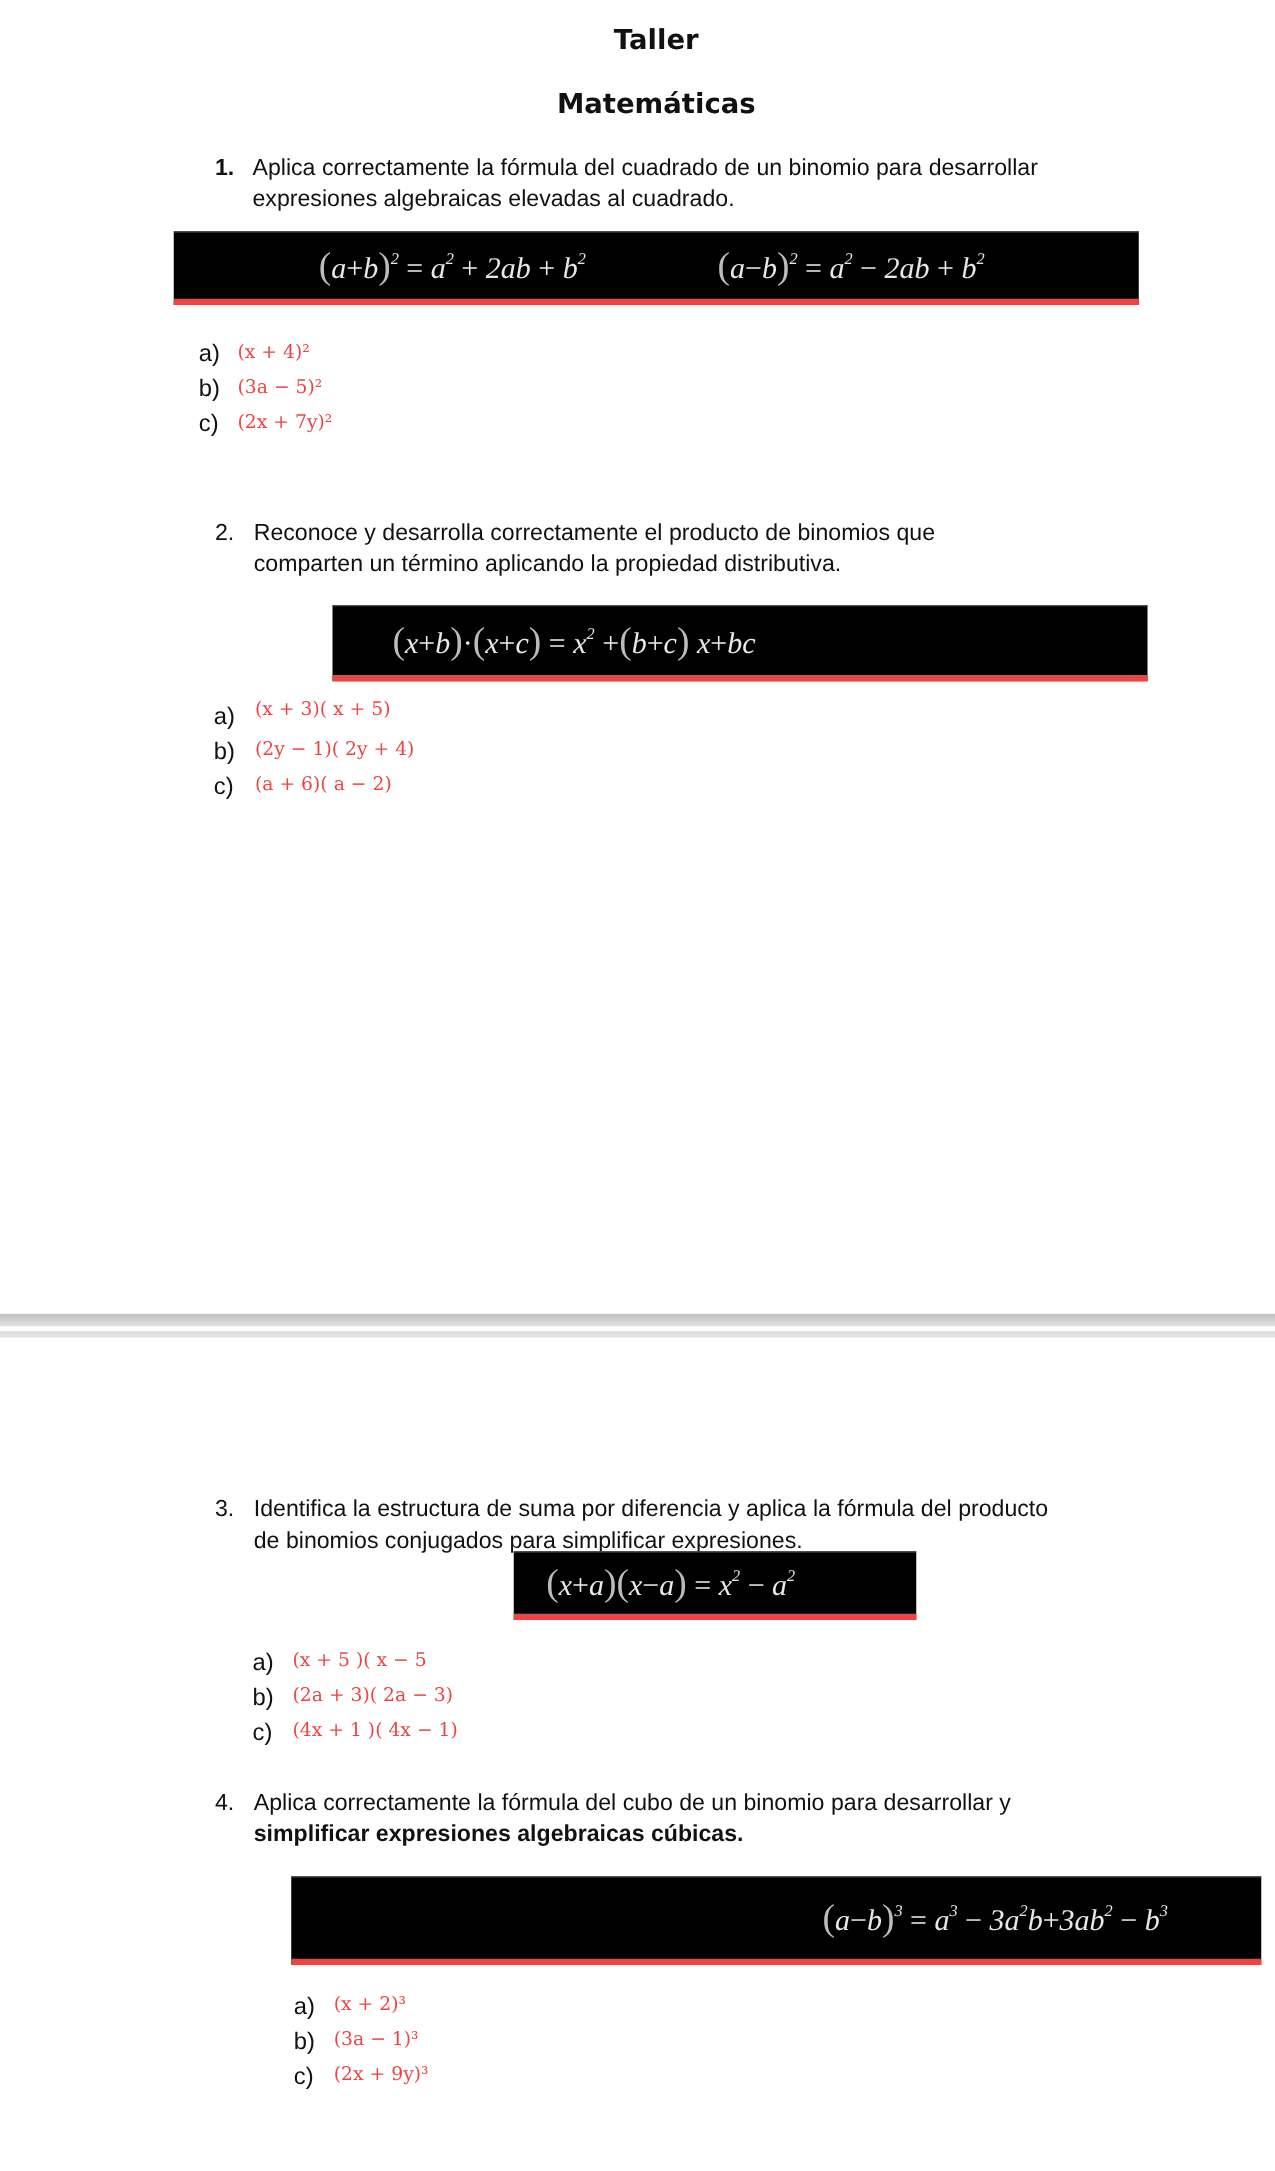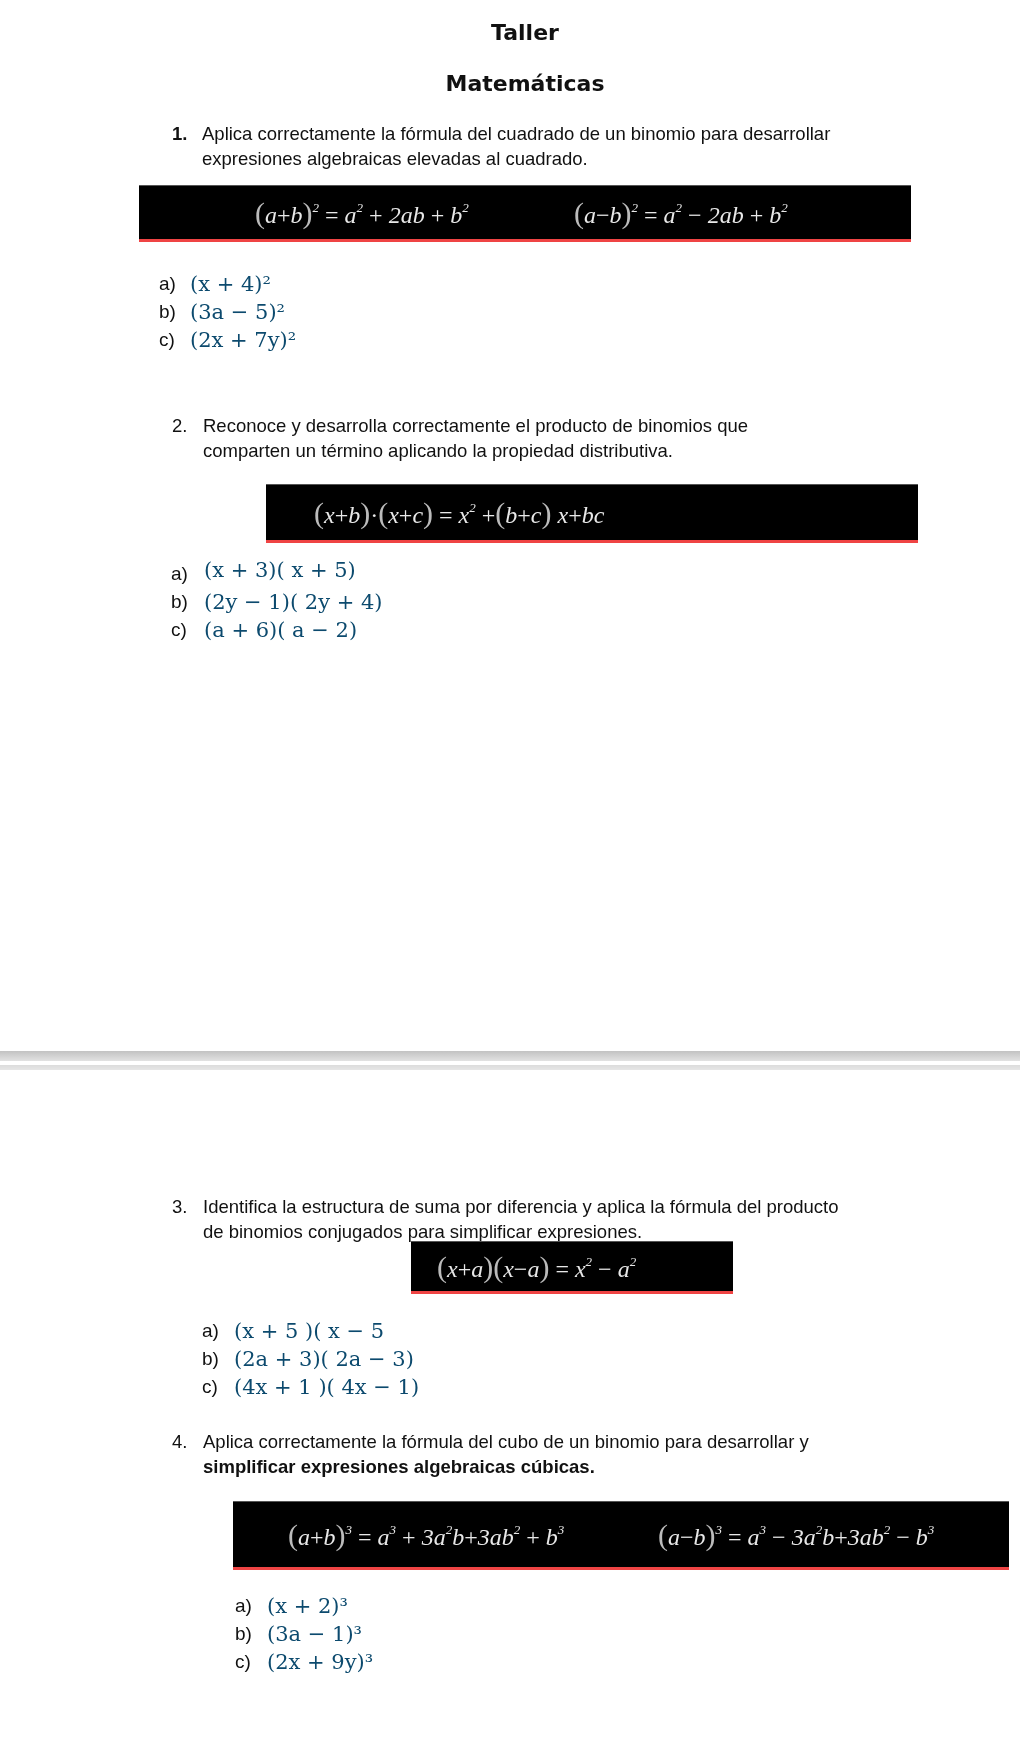--- a/index.html
+++ b/index.html
@@ -17,7 +17,7 @@
     .q-num-bold { font-weight: bold; }
     .formula-box {
       position: absolute; background: #000;
-      border-top: 1px solid #555; border-bottom: 3px solid #ef4444;
+      border-top: 1px solid #555; border-bottom: 5px solid #ef4444;
       display: flex; align-items: center;
       font-family: "Liberation Serif", serif; font-style: italic;
       color: #e8e8e8; font-size: 24px; white-space: nowrap;

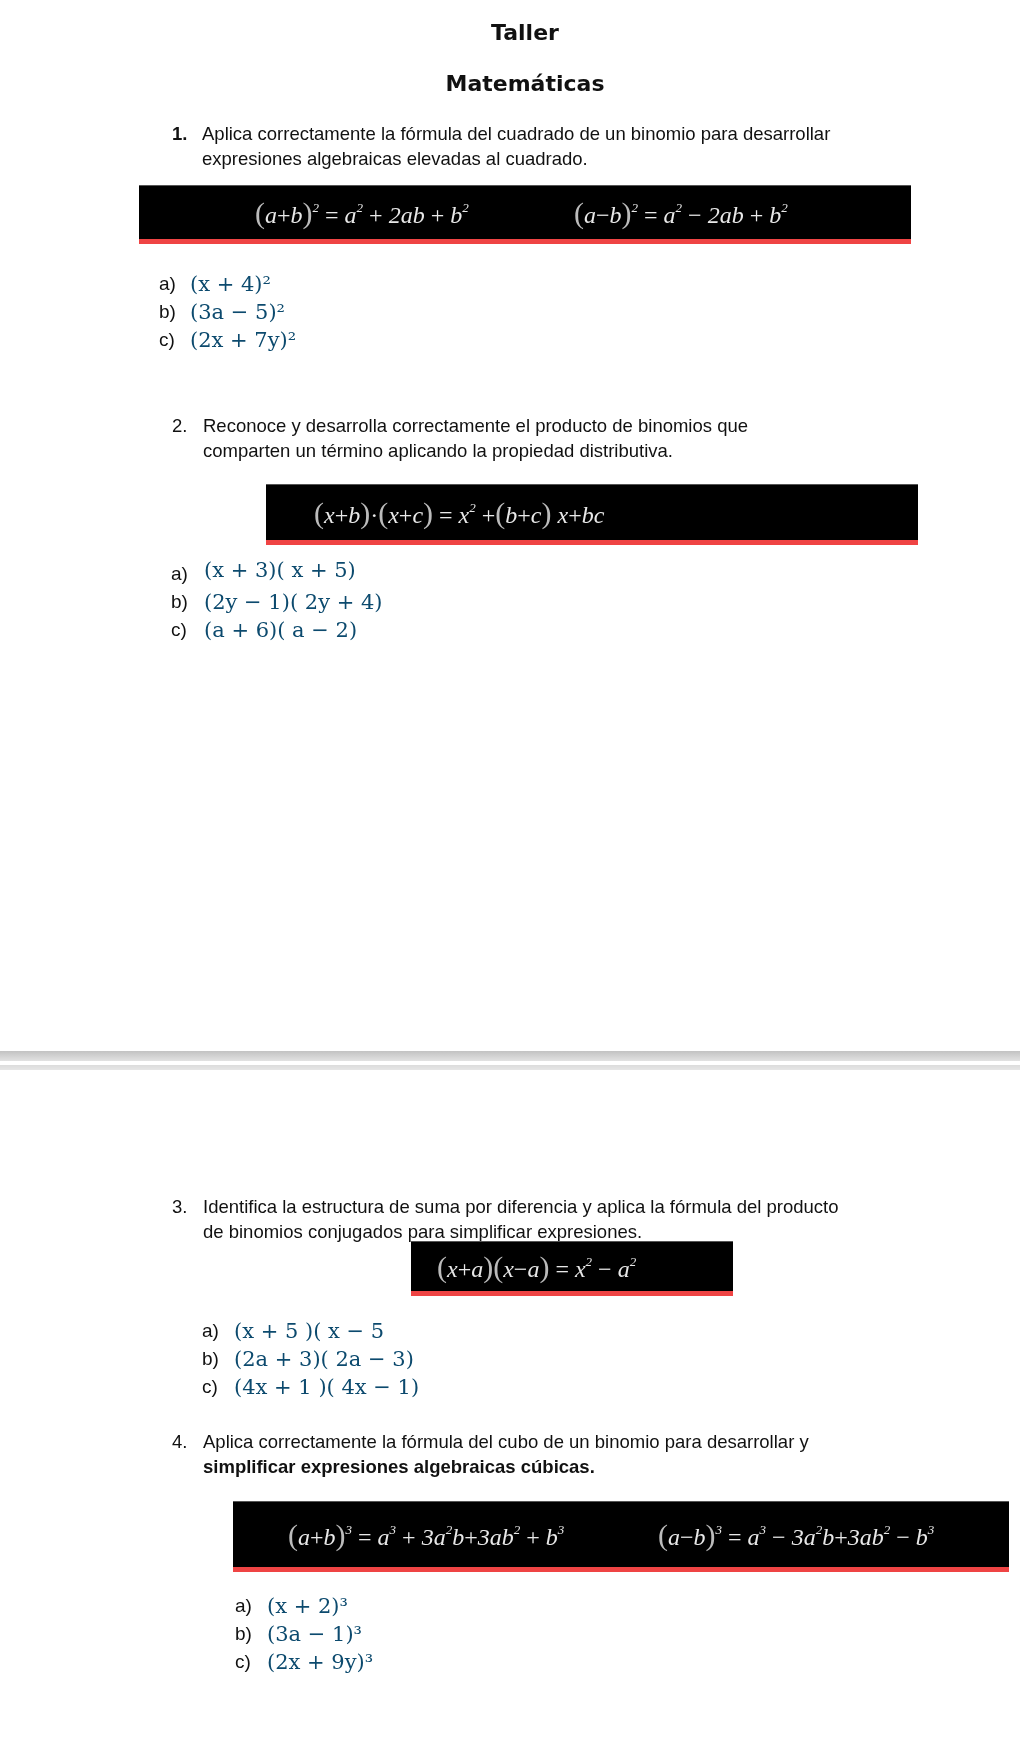--- a/index.html
+++ b/index.html
@@ -29,7 +29,7 @@
       font-family: "Liberation Sans", sans-serif; font-size: 19px; color: #111;
     }
     .sub-expr {
-      font-family: "DejaVu Serif", serif; font-size: 21px; color: #0c4a6e;
+      font-family: "DejaVu Serif", serif; font-size: 15px; color: #ef4444;
     }
     .sep1 { position: absolute; left: 0; width: 1020px; top: 1051px; height: 10px;
       background: linear-gradient(#c2c2c2, #e2e2e2); }

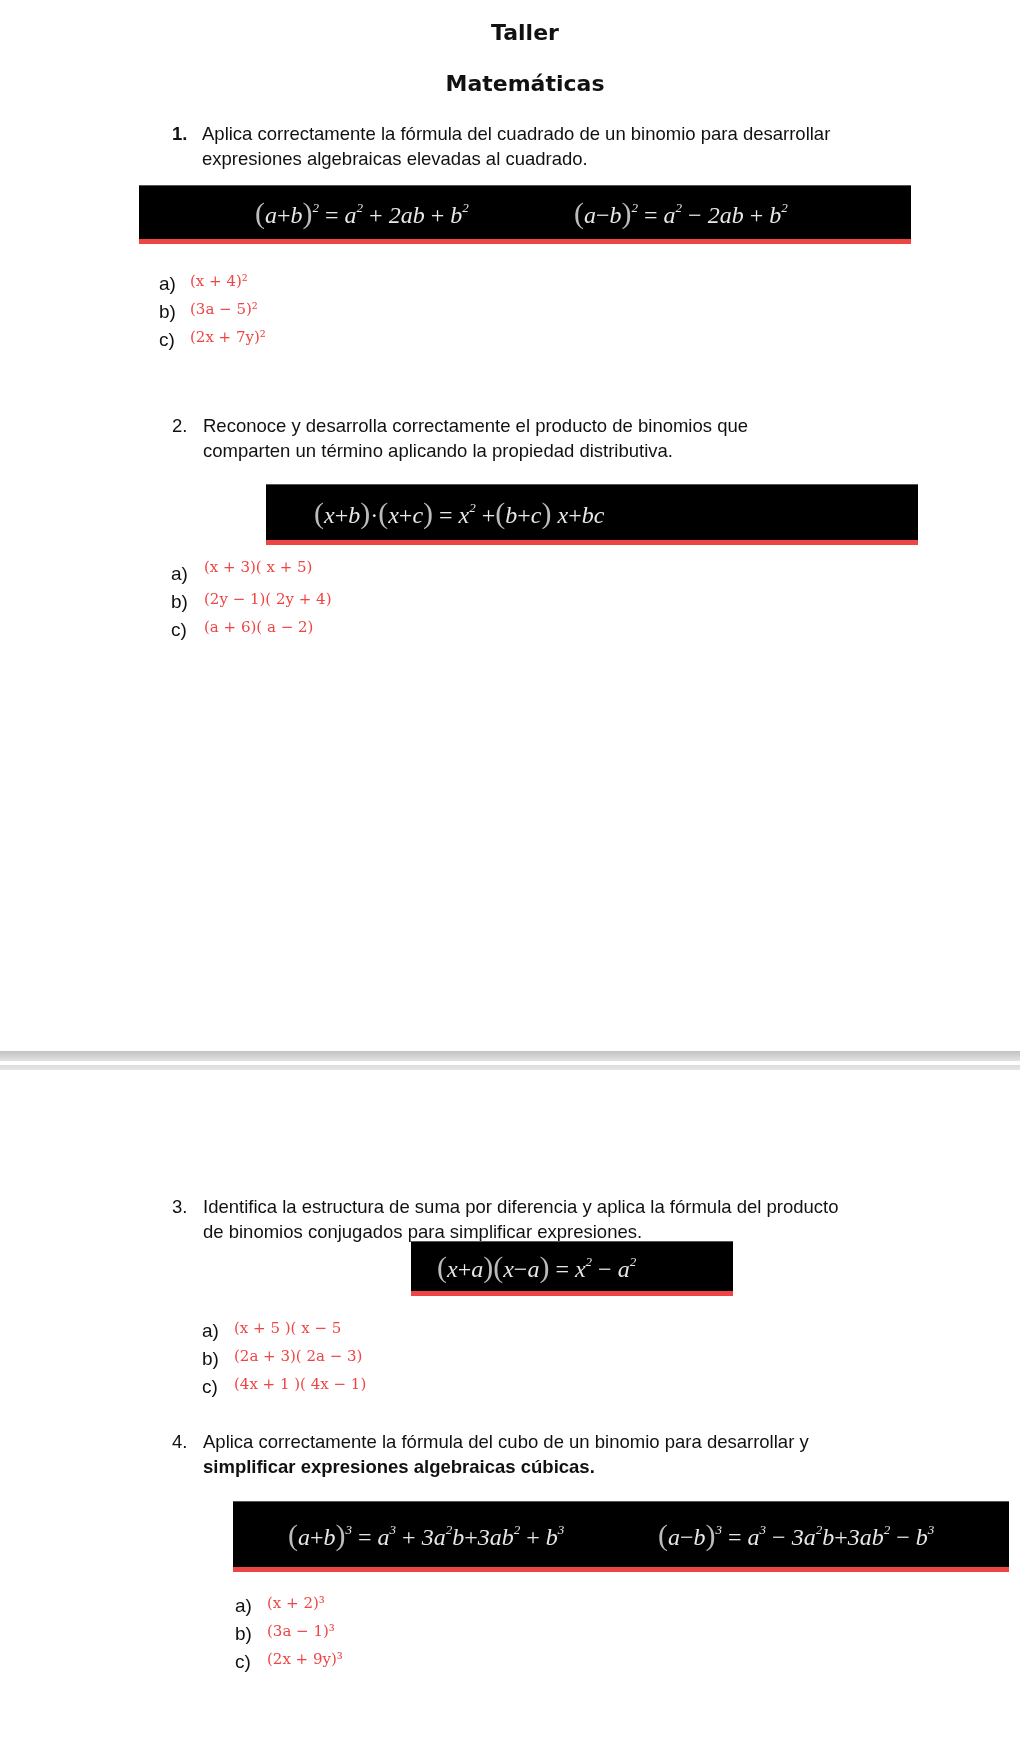--- a/index.html
+++ b/index.html
@@ -111,9 +111,6 @@
   <div class="abs q-text" style="left:203px; top:1454px;font-weight:bold;">simplificar expresiones algebraicas cúbicas.</div>
 
   <div class="formula-box" style="left:233px; top:1501px; width:776px; height:65px;">
-    <span style="position:absolute; left:55px;">
-      <span class="big">(</span>a<span class="op">+</span>b<span class="big">)</span><span class="up">3</span><span class="op"> = </span>a<span class="up">3</span><span class="op"> + </span>3a<span class="up">2</span>b<span class="op">+</span>3ab<span class="up">2</span><span class="op"> + </span>b<span class="up">3</span>
-    </span>
     <span style="position:absolute; left:425px;">
       <span class="big">(</span>a<span class="op">−</span>b<span class="big">)</span><span class="up">3</span><span class="op"> = </span>a<span class="up">3</span><span class="op"> − </span>3a<span class="up">2</span>b<span class="op">+</span>3ab<span class="up">2</span><span class="op"> − </span>b<span class="up">3</span>
     </span>

